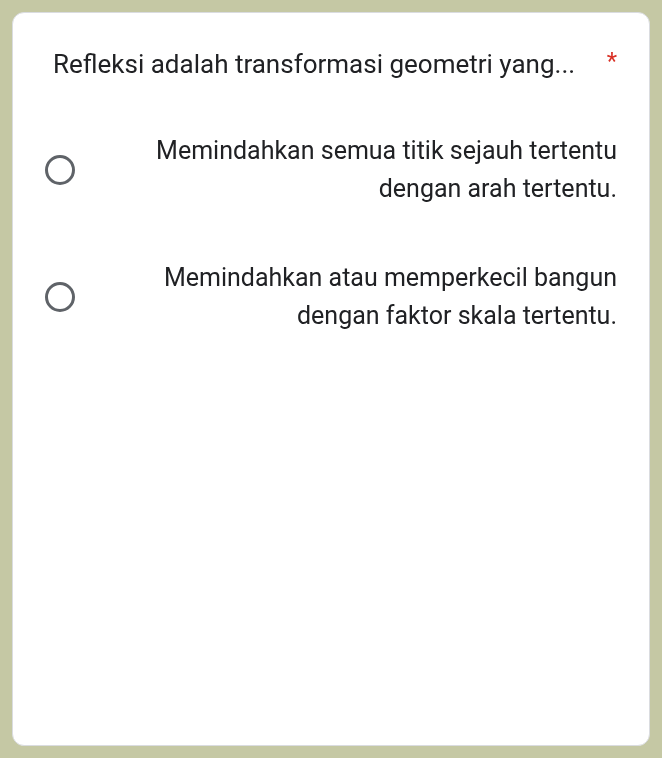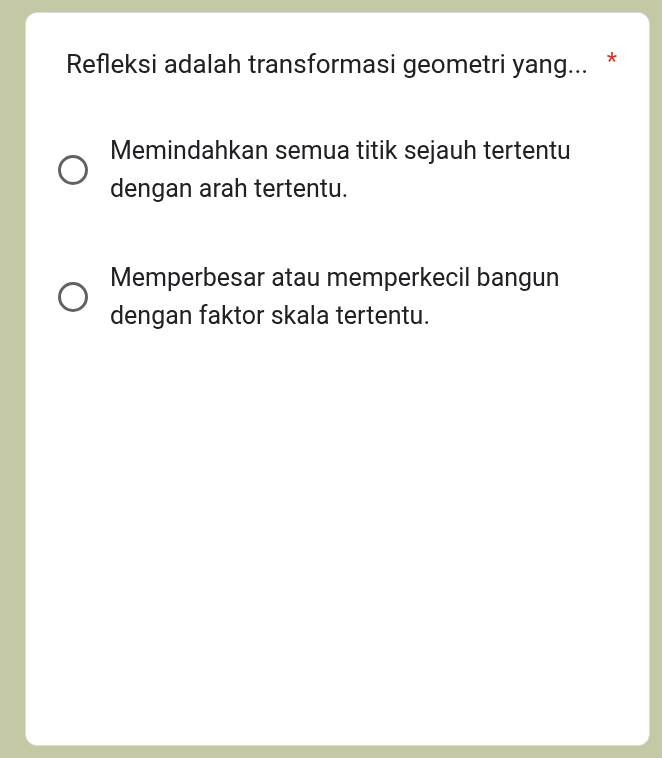--- a/index.html
+++ b/index.html
@@ -20,7 +20,6 @@
       padding: 32px 32px 40px 32px;
       min-height: 734px;
       border: 1px solid #dadce0;
-      margin-left: 13px;
     }
     .question-header {
       display: flex;

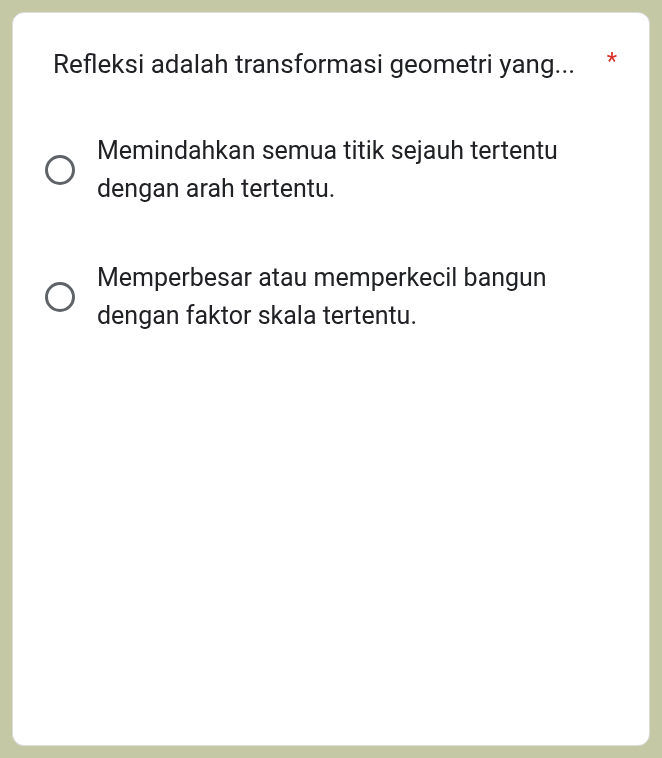--- a/index.html
+++ b/index.html
@@ -50,6 +50,7 @@
       align-items: center;
       gap: 22px;
       cursor: pointer;
+      text-align: right;
     }
     .radio {
       width: 30px;

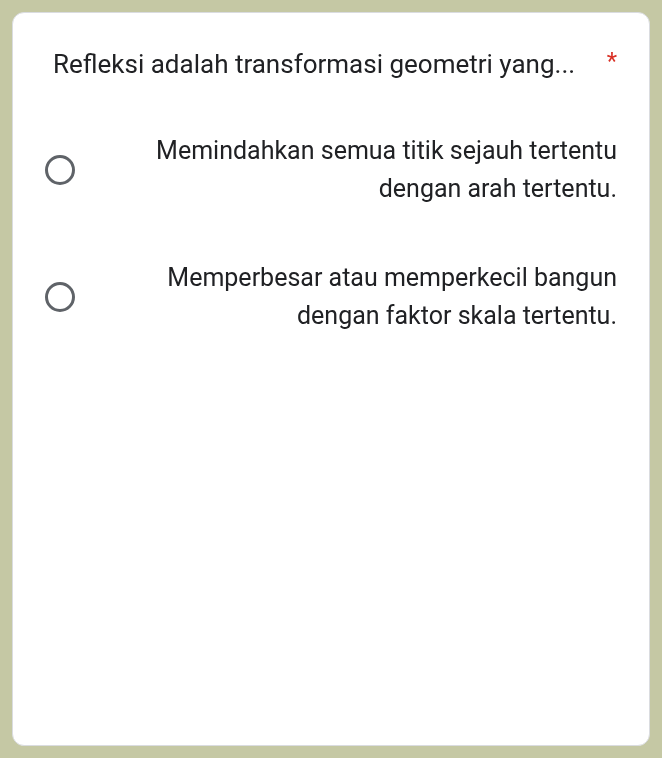--- a/index.html
+++ b/index.html
@@ -108,7 +108,7 @@
       <span class="radio">
         <span class="radio-outer"></span>
       </span>
-      <span class="option-label">Memperbesar atau memperkecil bangun dengan faktor skala tertentu.</span>
+      <span class="option-label">Memindahkan atau memperkecil bangun dengan faktor skala tertentu.</span>
     </label>
 
 

